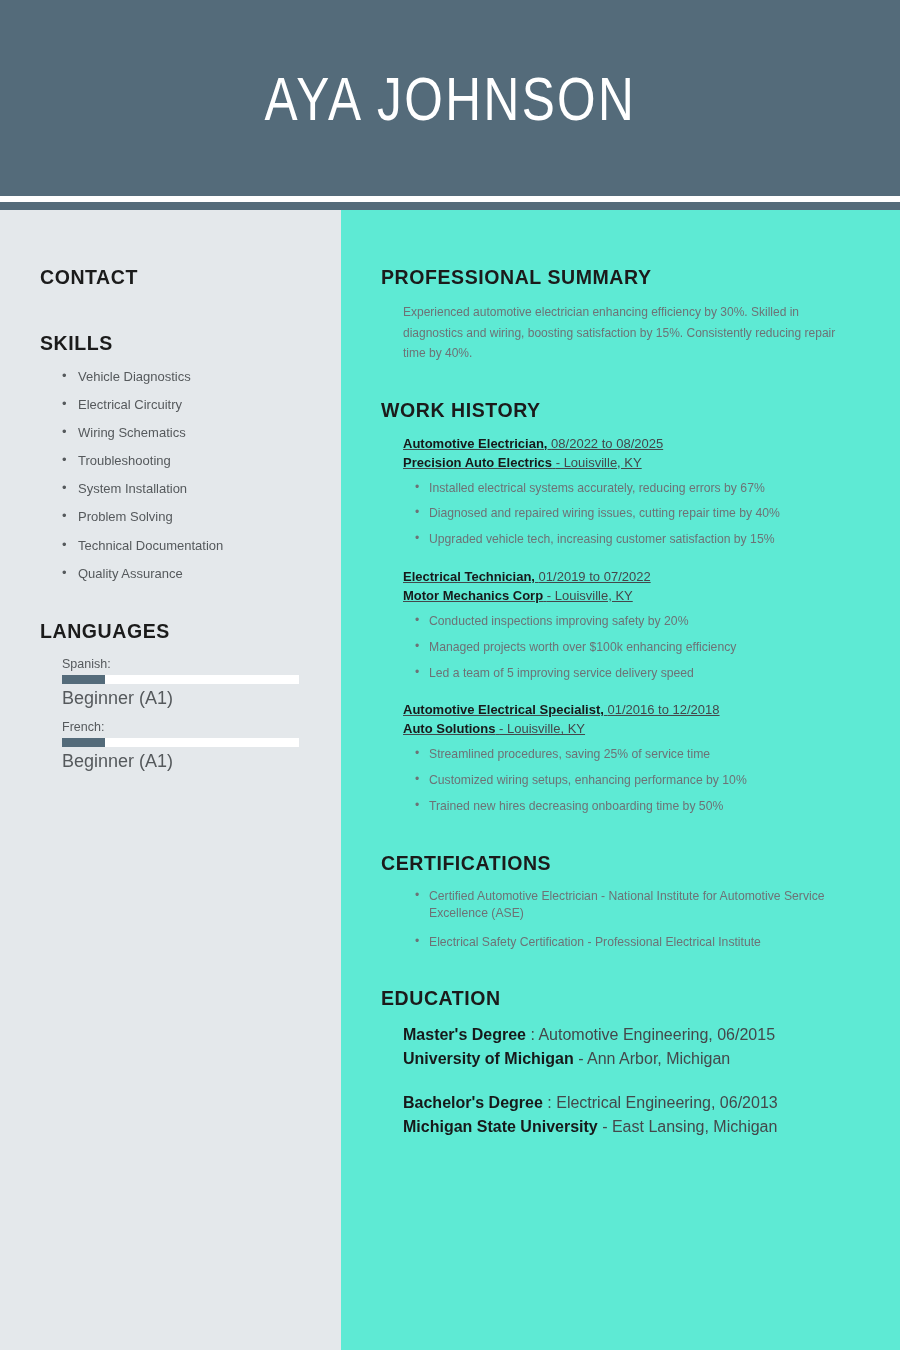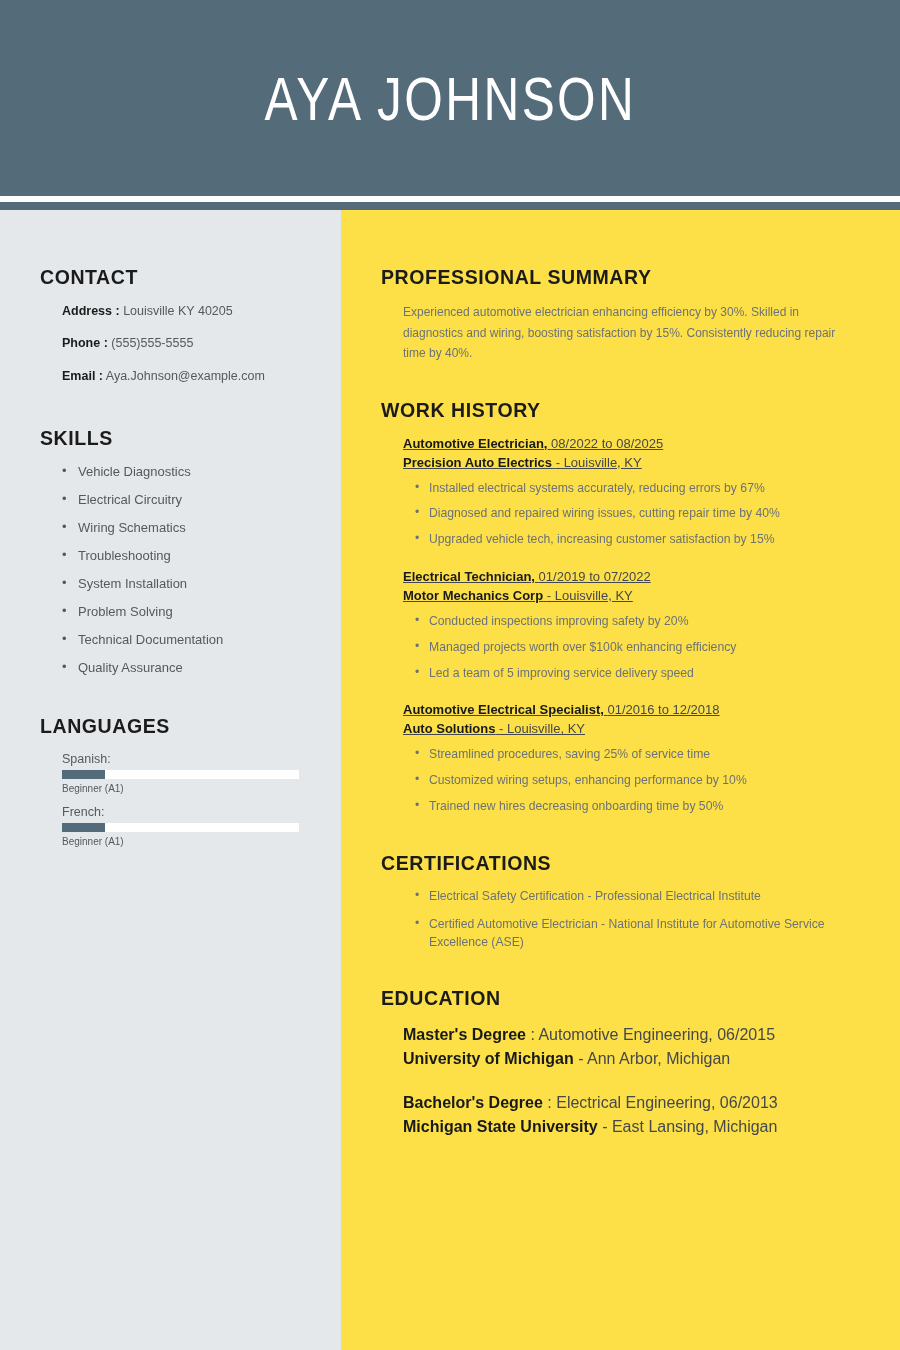--- a/index.html
+++ b/index.html
@@ -79,7 +79,7 @@
     top: 0; left: 341px;
     width: 559px;
     height: 1140px;
-    background: #fde047;
+    background: #5eead4;
     padding: 55px 36px 0 40px;
   }
 

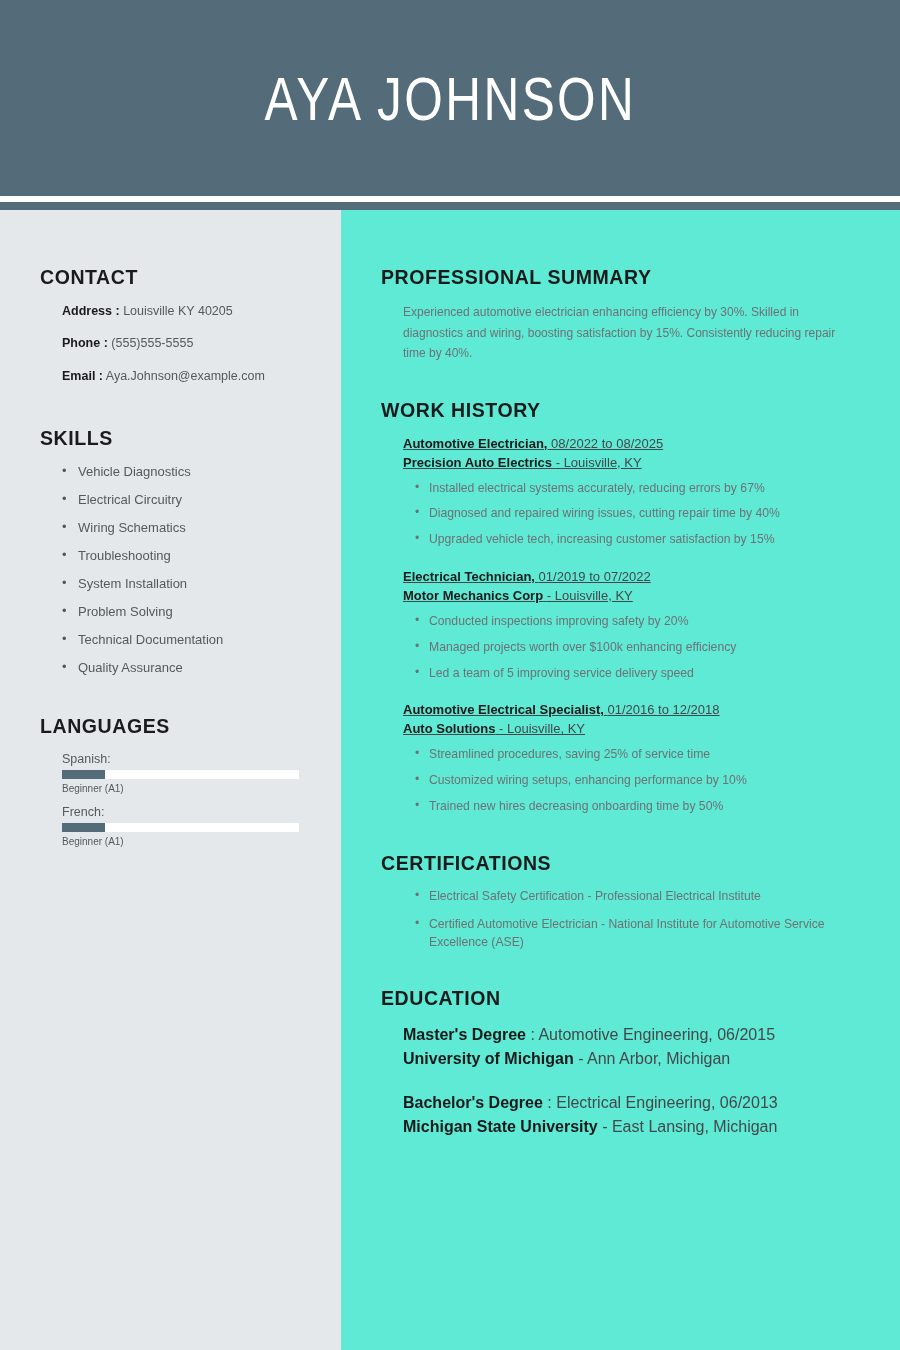--- a/index.html
+++ b/index.html
@@ -266,20 +266,6 @@
 
       <section>
         <div class="sec-head">CONTACT</div>
-        <div class="contact-list">
-          <div class="contact-row">
-            <b>Address :</b>
-            <span>Louisville KY 40205</span>
-          </div>
-          <div class="contact-row">
-            <b>Phone :</b>
-            <span>(555)555-5555</span>
-          </div>
-          <div class="contact-row">
-            <b>Email :</b>
-            <span>Aya.Johnson@example.com</span>
-          </div>
-        </div>
       </section>
 
       <section class="skills-block">

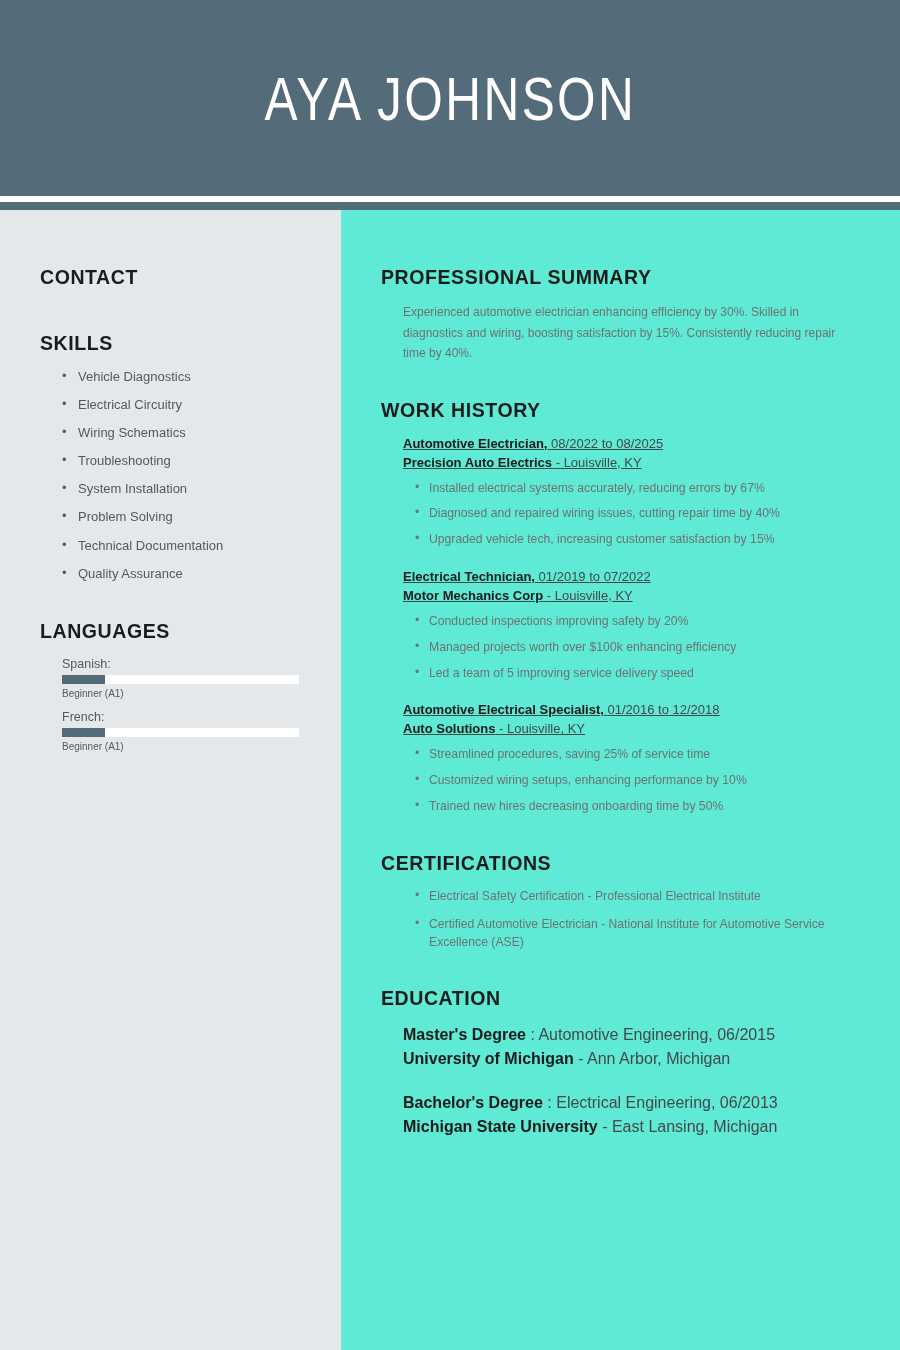--- a/index.html
+++ b/index.html
@@ -163,7 +163,7 @@
     background: #546b7a;
   }
   .lang-level {
-    font-size: 10px;
+    font-size: 18px;
     color: #55595c;
   }
 

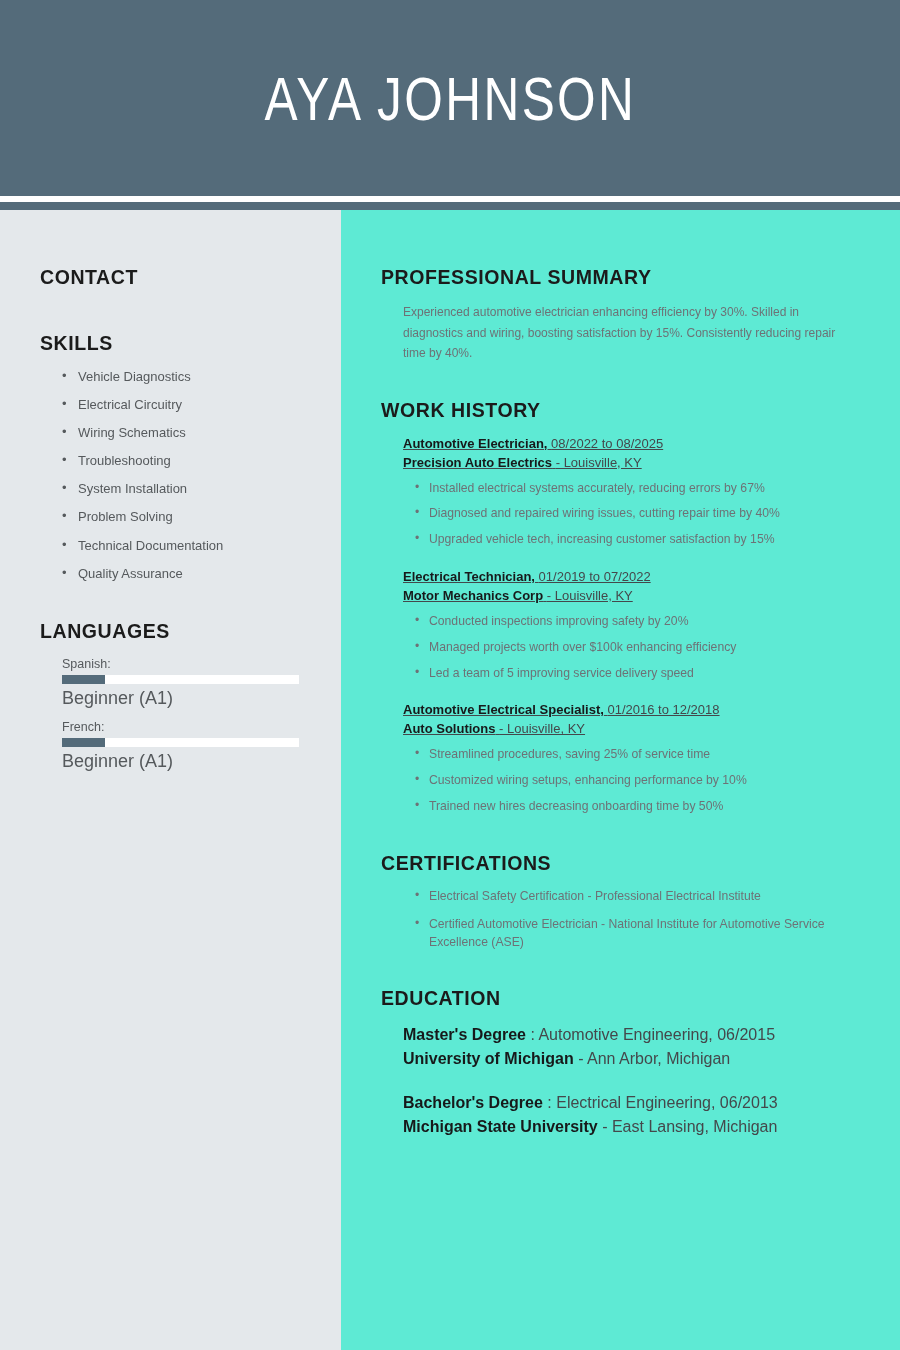--- a/index.html
+++ b/index.html
@@ -367,8 +367,8 @@
       <section class="cert-block">
         <div class="sec-head">CERTIFICATIONS</div>
         <ul class="cert-list">
+          <li>Certified Automotive Electrician - National Institute for Automotive Service Excellence (ASE)</li>
           <li>Electrical Safety Certification - Professional Electrical Institute</li>
-          <li>Certified Automotive Electrician - National Institute for Automotive Service Excellence (ASE)</li>
         </ul>
       </section>
 

